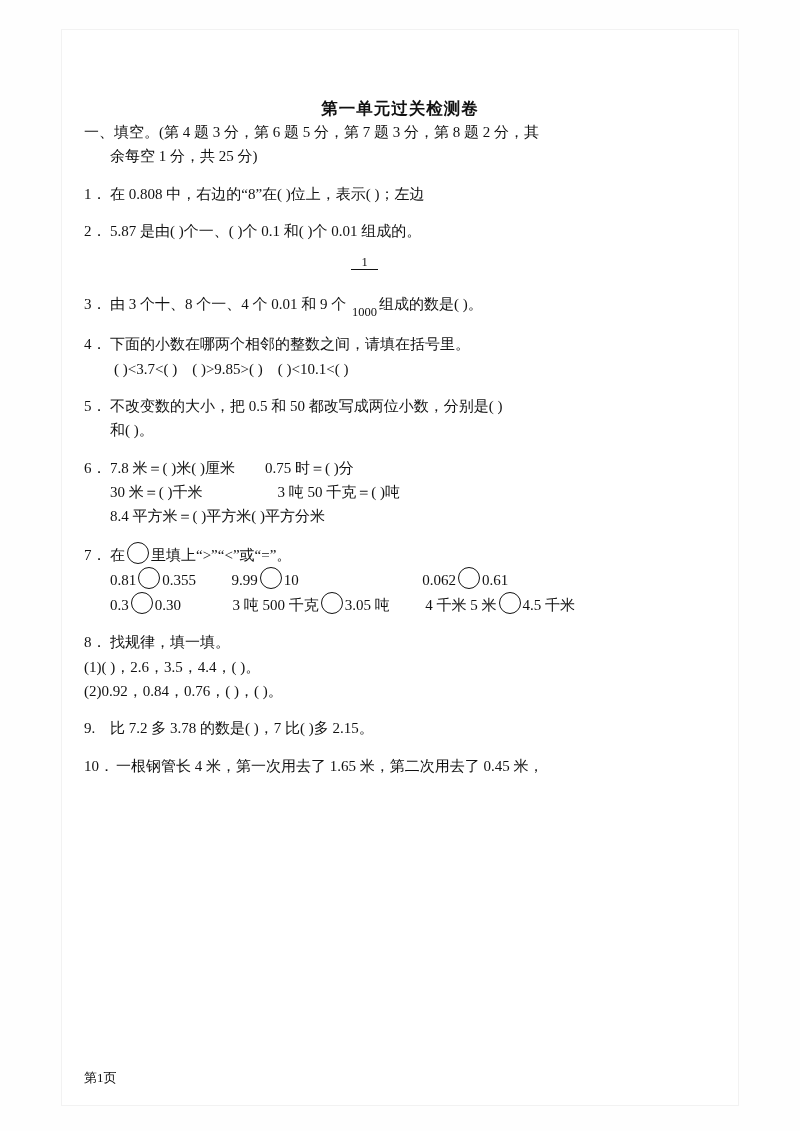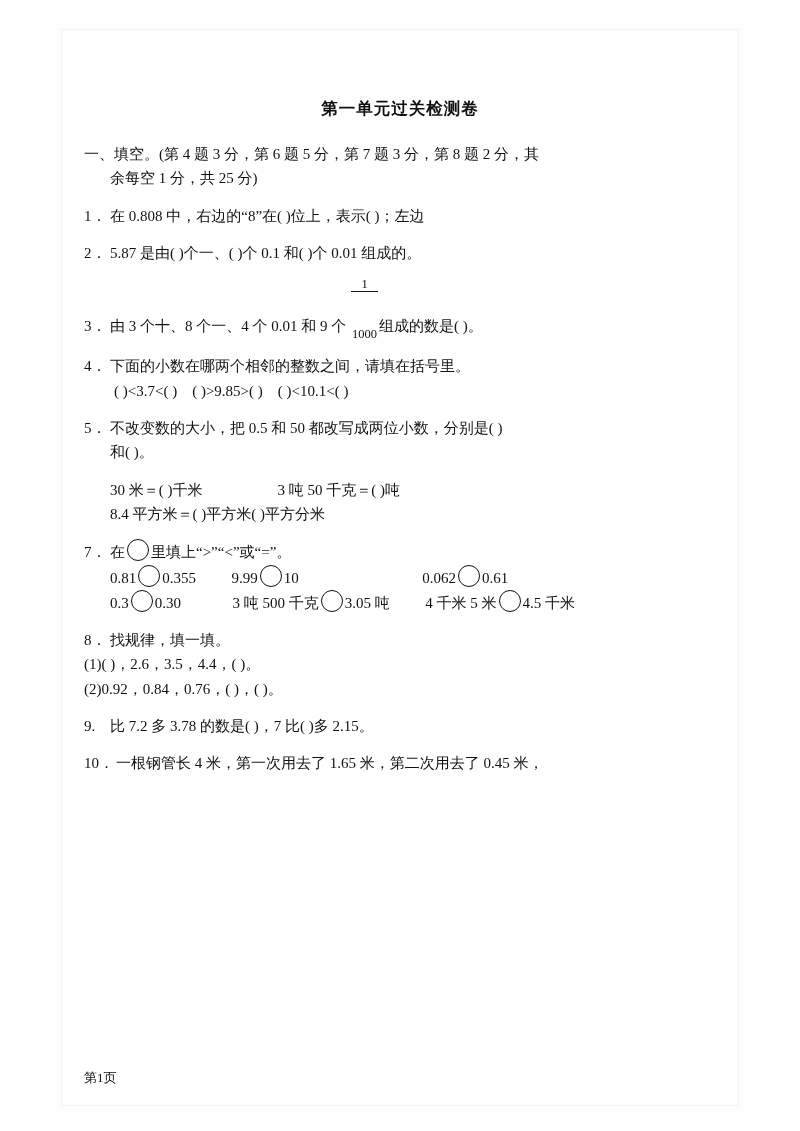--- a/index.html
+++ b/index.html
@@ -37,7 +37,6 @@
     font-weight: bold;
     letter-spacing: 1px;
     margin-top: 68px;
-    margin-bottom: 22px;
     font-family: "Liberation Serif", "DejaVu Serif", serif;
   }
   .content {

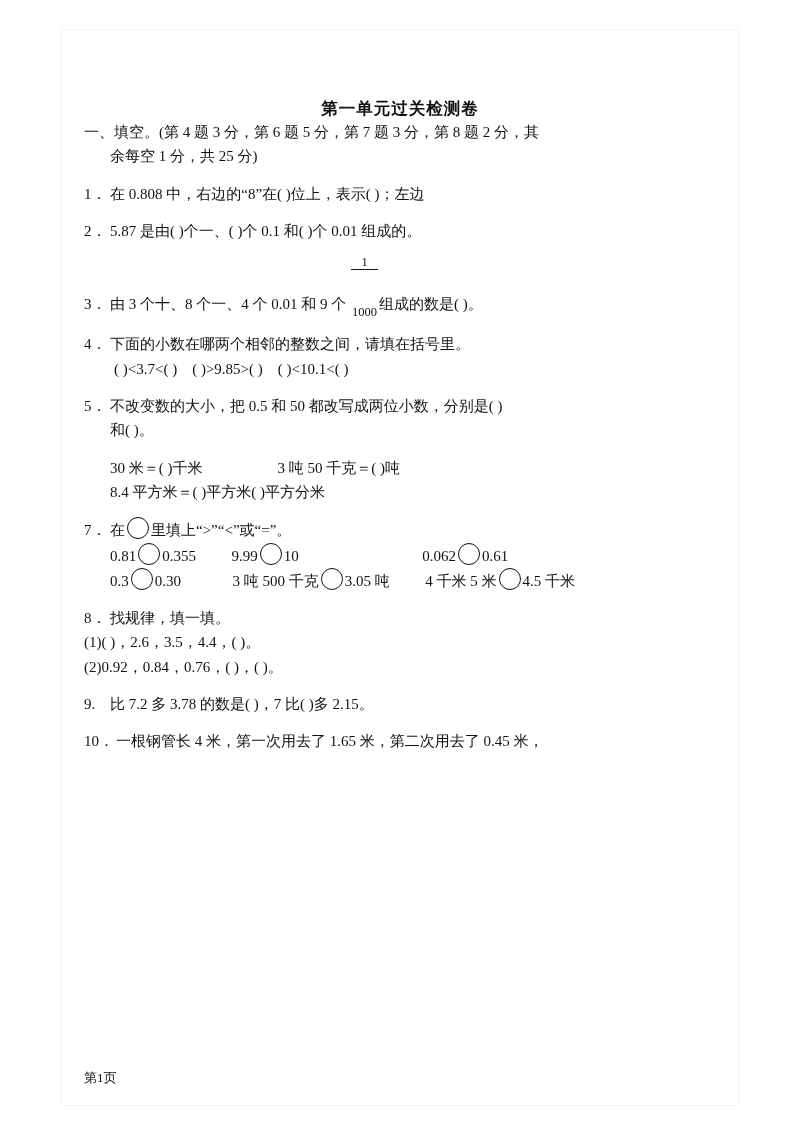--- a/index.html
+++ b/index.html
@@ -145,6 +145,7 @@
       </div>
 
       <div class="q">
+        <span class="qline"><span class="num-label">6．</span><span class="body-col">7.8 米＝(        )米(        )厘米　　0.75 时＝(        )分</span></span>
         <span class="qline indent1">30 米＝(        )千米　　　　　3 吨 50 千克＝(        )吨</span>
         <span class="qline indent1">8.4 平方米＝(        )平方米(        )平方分米</span>
       </div>

